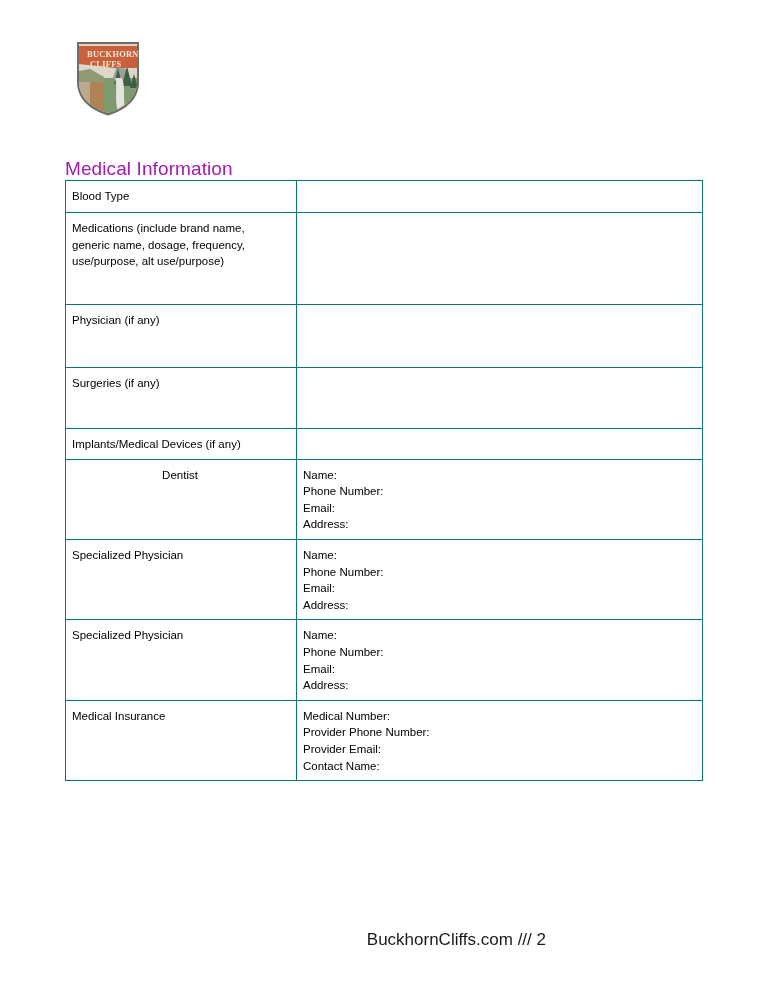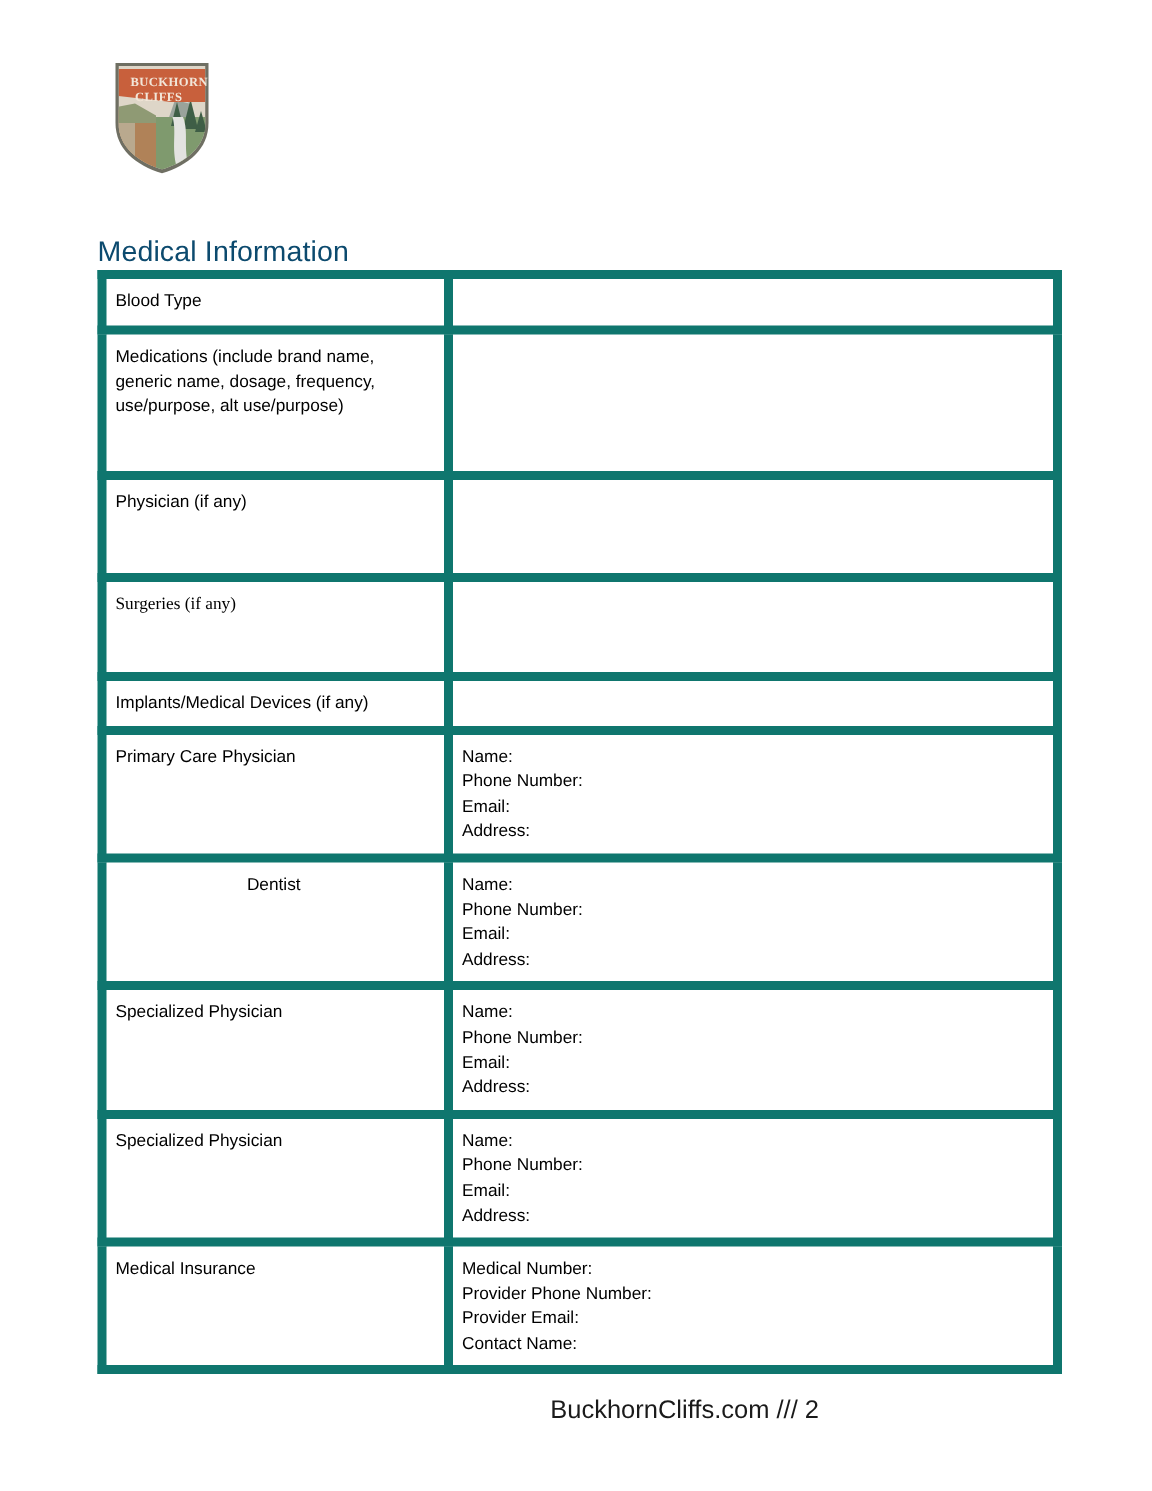--- a/index.html
+++ b/index.html
@@ -45,7 +45,7 @@
     font-weight: 400;
     line-height: 24px;
     letter-spacing: 0.1px;
-    color: #0c4a6e;
+    color: #a21caf;
   }
 
   

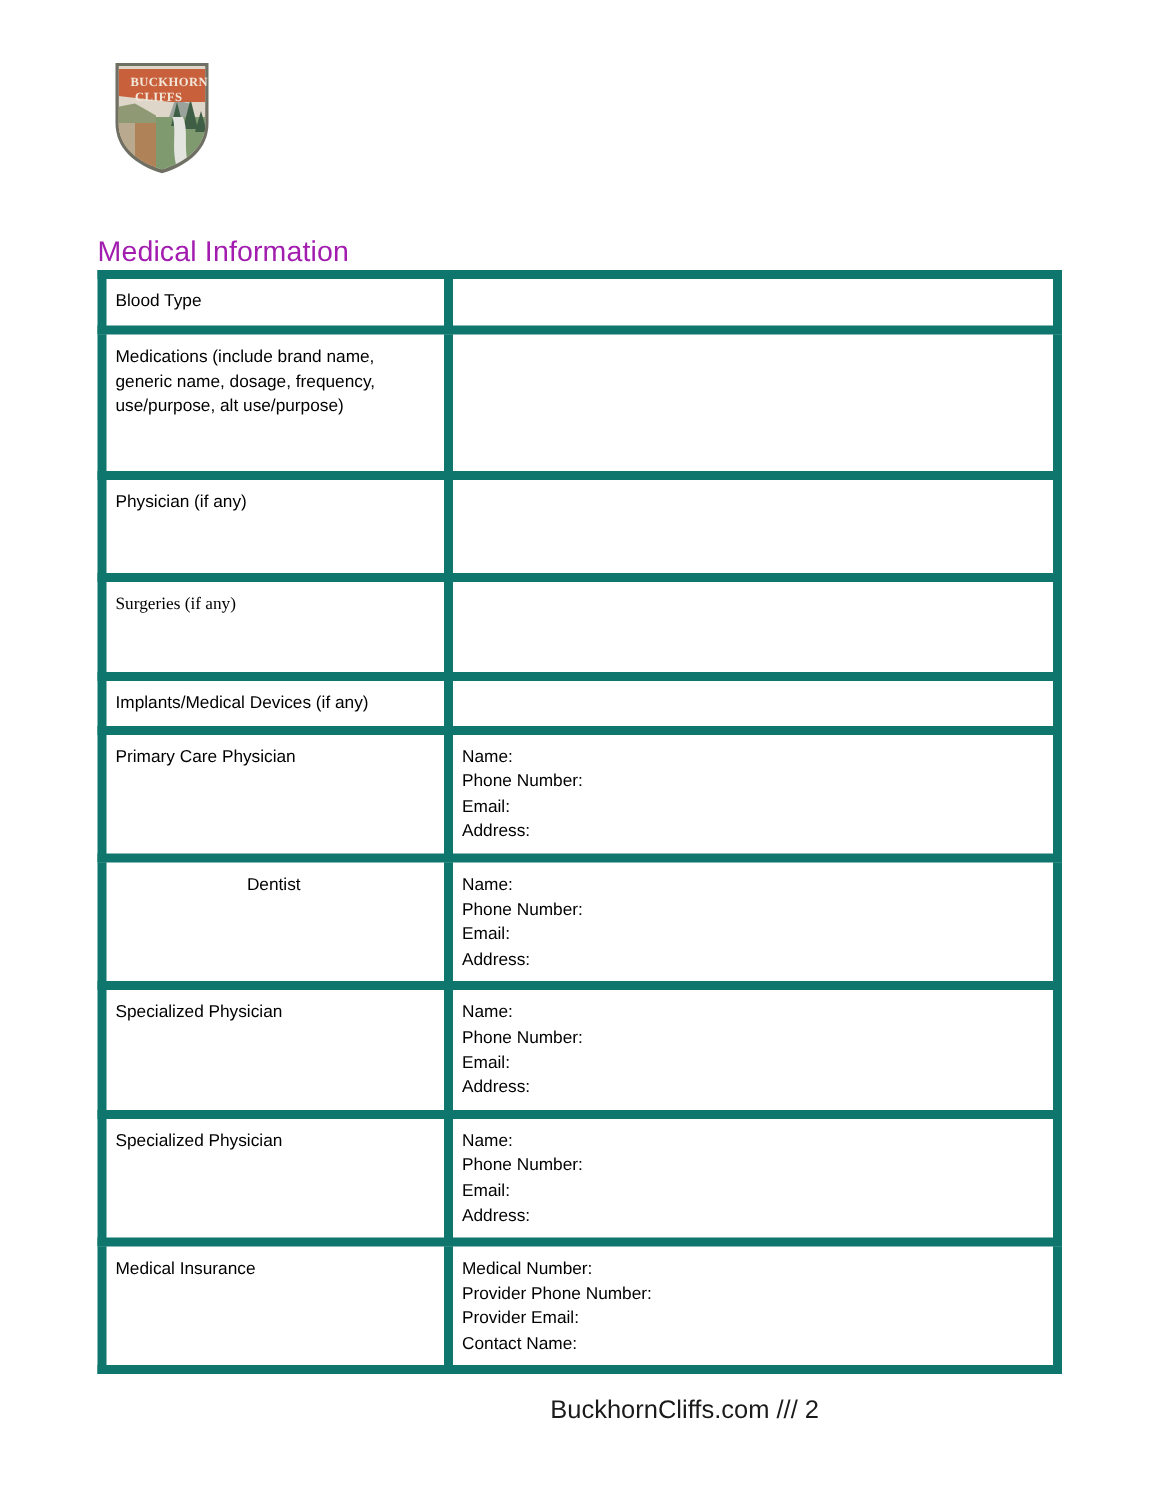--- a/index.html
+++ b/index.html
@@ -58,7 +58,7 @@
     table-layout: fixed;
   }
   .form-table td {
-    border: 6px solid #0f766e;
+    border: 1px solid #0f766e;
     vertical-align: top;
     padding: 7px 8px 6px 6px;
     font-size: 11.5px;

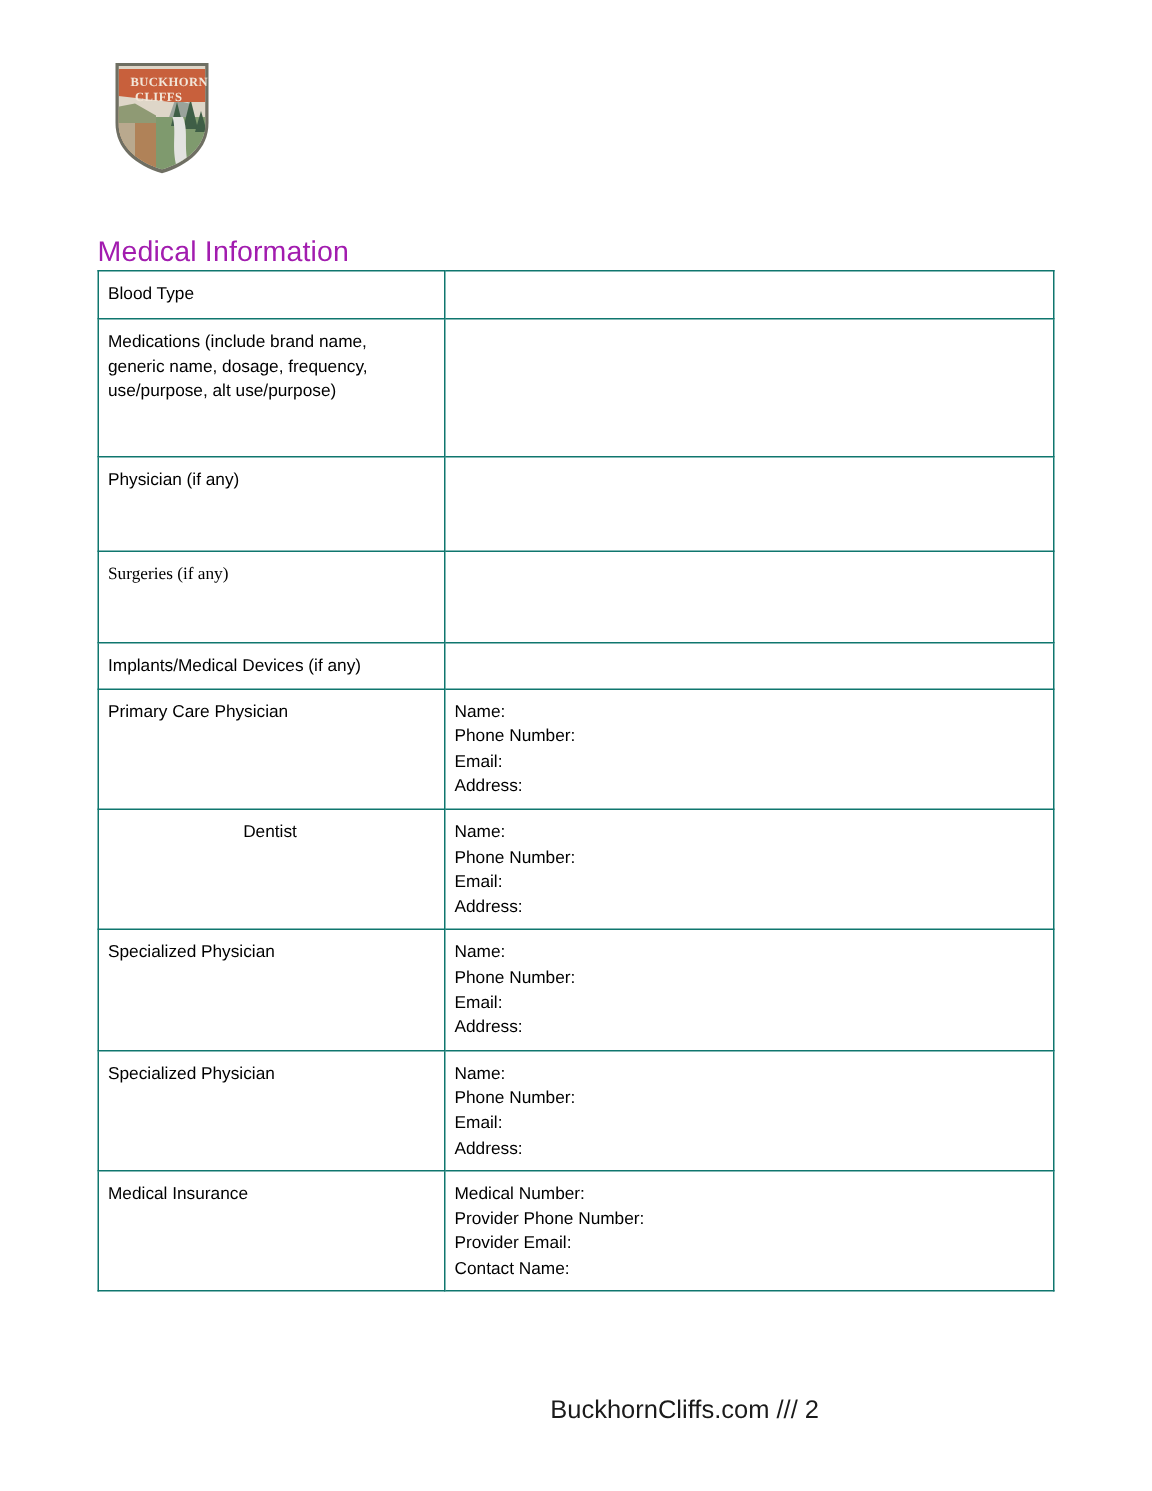--- a/index.html
+++ b/index.html
@@ -144,7 +144,7 @@
           <td class="cell-lines"></td>
         </tr>
         <tr>
-          <td class="cell-lines" style="height: 47px; font-family: Liberation Serif, serif;">Surgeries (if any)</td>
+          <td class="cell-lines" style="height: 47px;">Surgeries (if any)</td>
           <td class="cell-lines"></td>
         </tr>
         <tr>

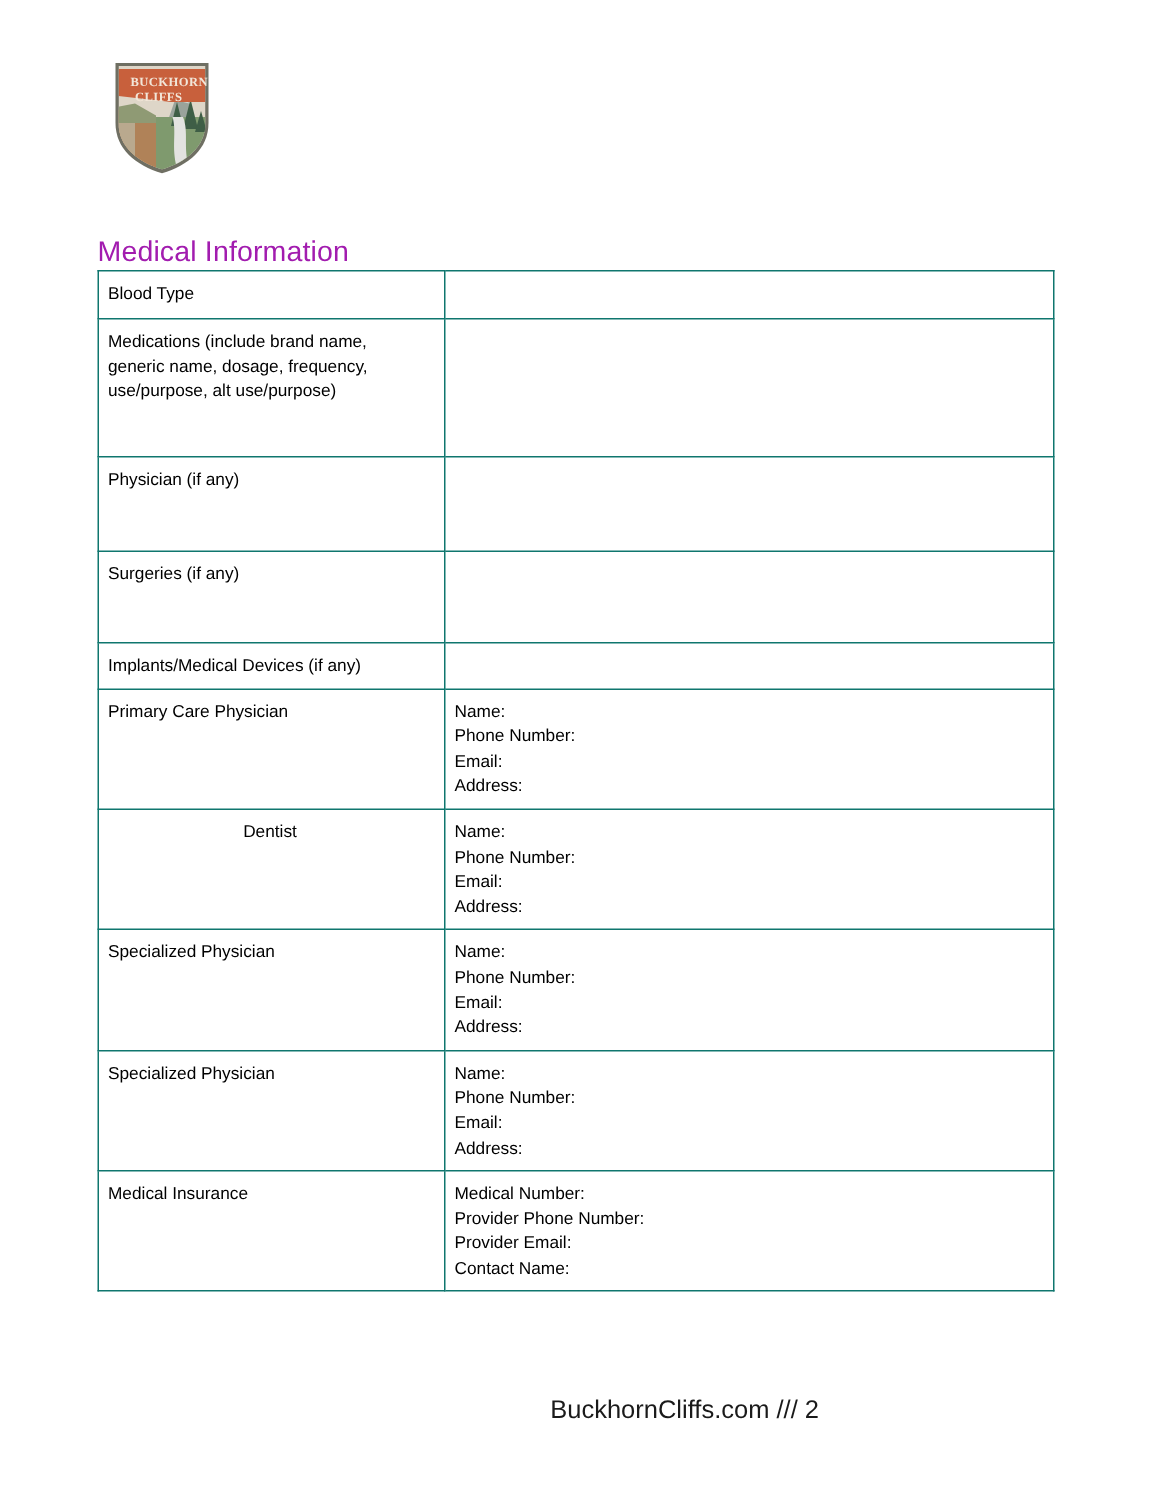--- a/index.html
+++ b/index.html
@@ -152,13 +152,6 @@
           <td class="cell-lines"></td>
         </tr>
         <tr>
-          <td class="cell-lines" style="height: 64px;">Primary Care Physician</td>
-          <td class="cell-lines">Name:
-Phone Number:
-Email:
-Address:</td>
-        </tr>
-        <tr>
           <td class="cell-lines" style="height: 64px; text-align: center;">Dentist</td>
           <td class="cell-lines">Name:
 Phone Number:

